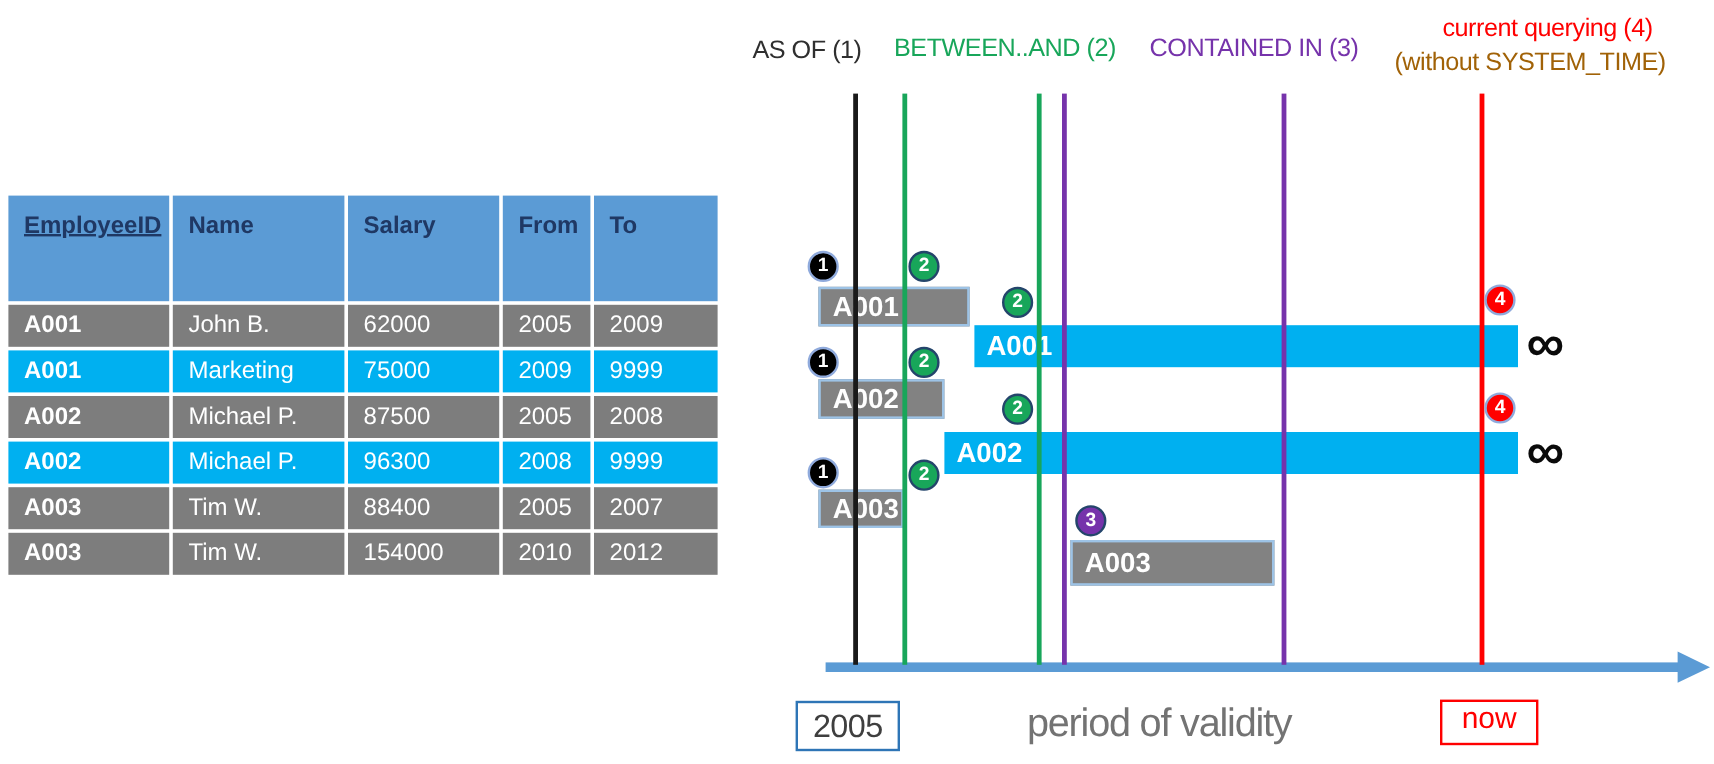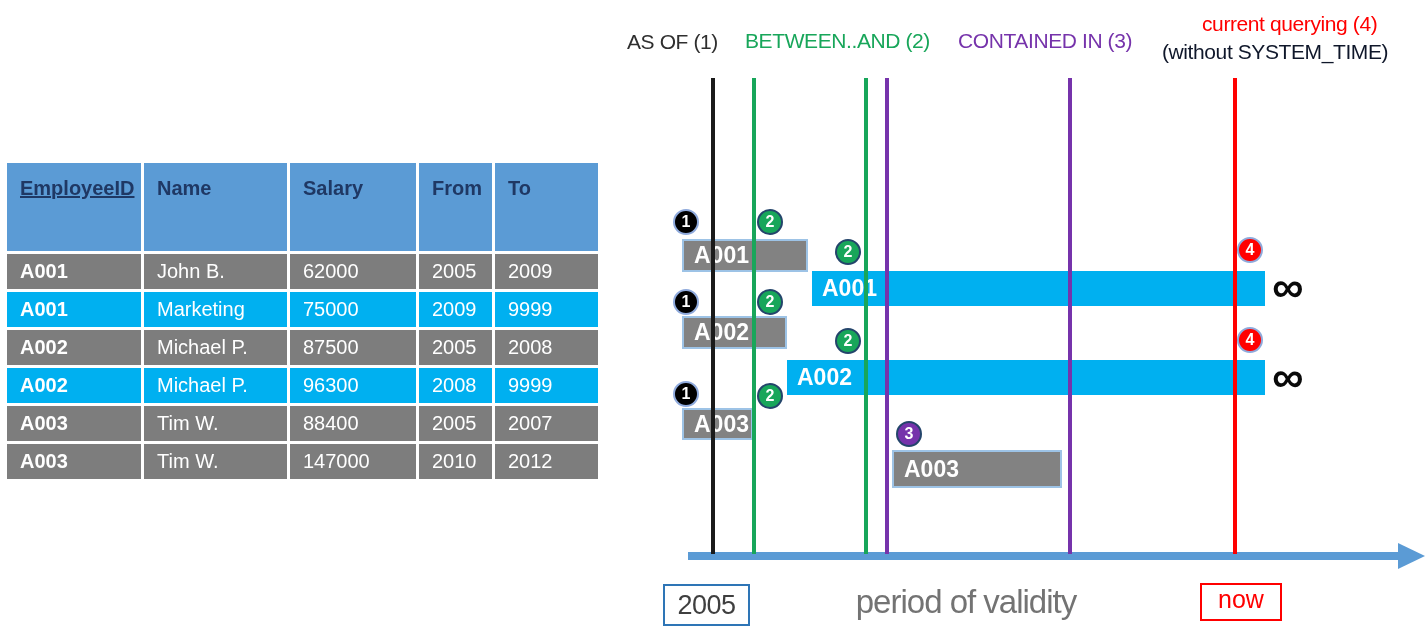--- a/index.html
+++ b/index.html
@@ -141,7 +141,7 @@
     <div class="legend-label" style="left:745px;top:29px;color:#18A65A;">BETWEEN..AND (2)</div>
     <div class="legend-label" style="left:958px;top:29px;color:#7633AB;">CONTAINED IN (3)</div>
     <div class="legend-label" style="left:1162px;top:12px;color:#FF0000;margin-left:40px;">current querying (4)</div>
-    <div class="legend-label" style="left:1162px;top:40px;color:#0f172a;">(without SYSTEM_TIME)</div>
+    <div class="legend-label" style="left:1162px;top:40px;color:#a16207;">(without SYSTEM_TIME)</div>
 
     <div class="axis"></div>
     <div class="axis-head"></div>

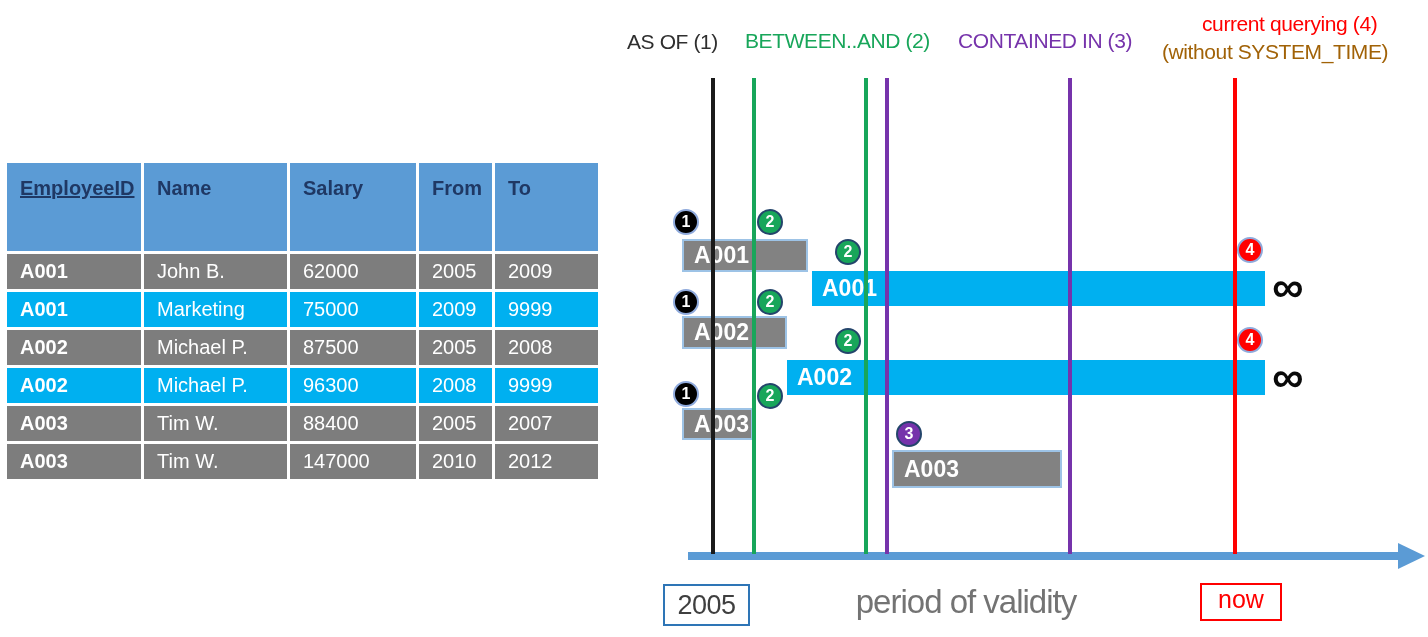--- a/index.html
+++ b/index.html
@@ -128,7 +128,7 @@
         <tr class="gray">
           <td class="first">A003</td>
           <td>Tim W.</td>
-          <td>147000</td>
+          <td>154000</td>
           <td>2010</td>
           <td>2012</td>
         </tr>

